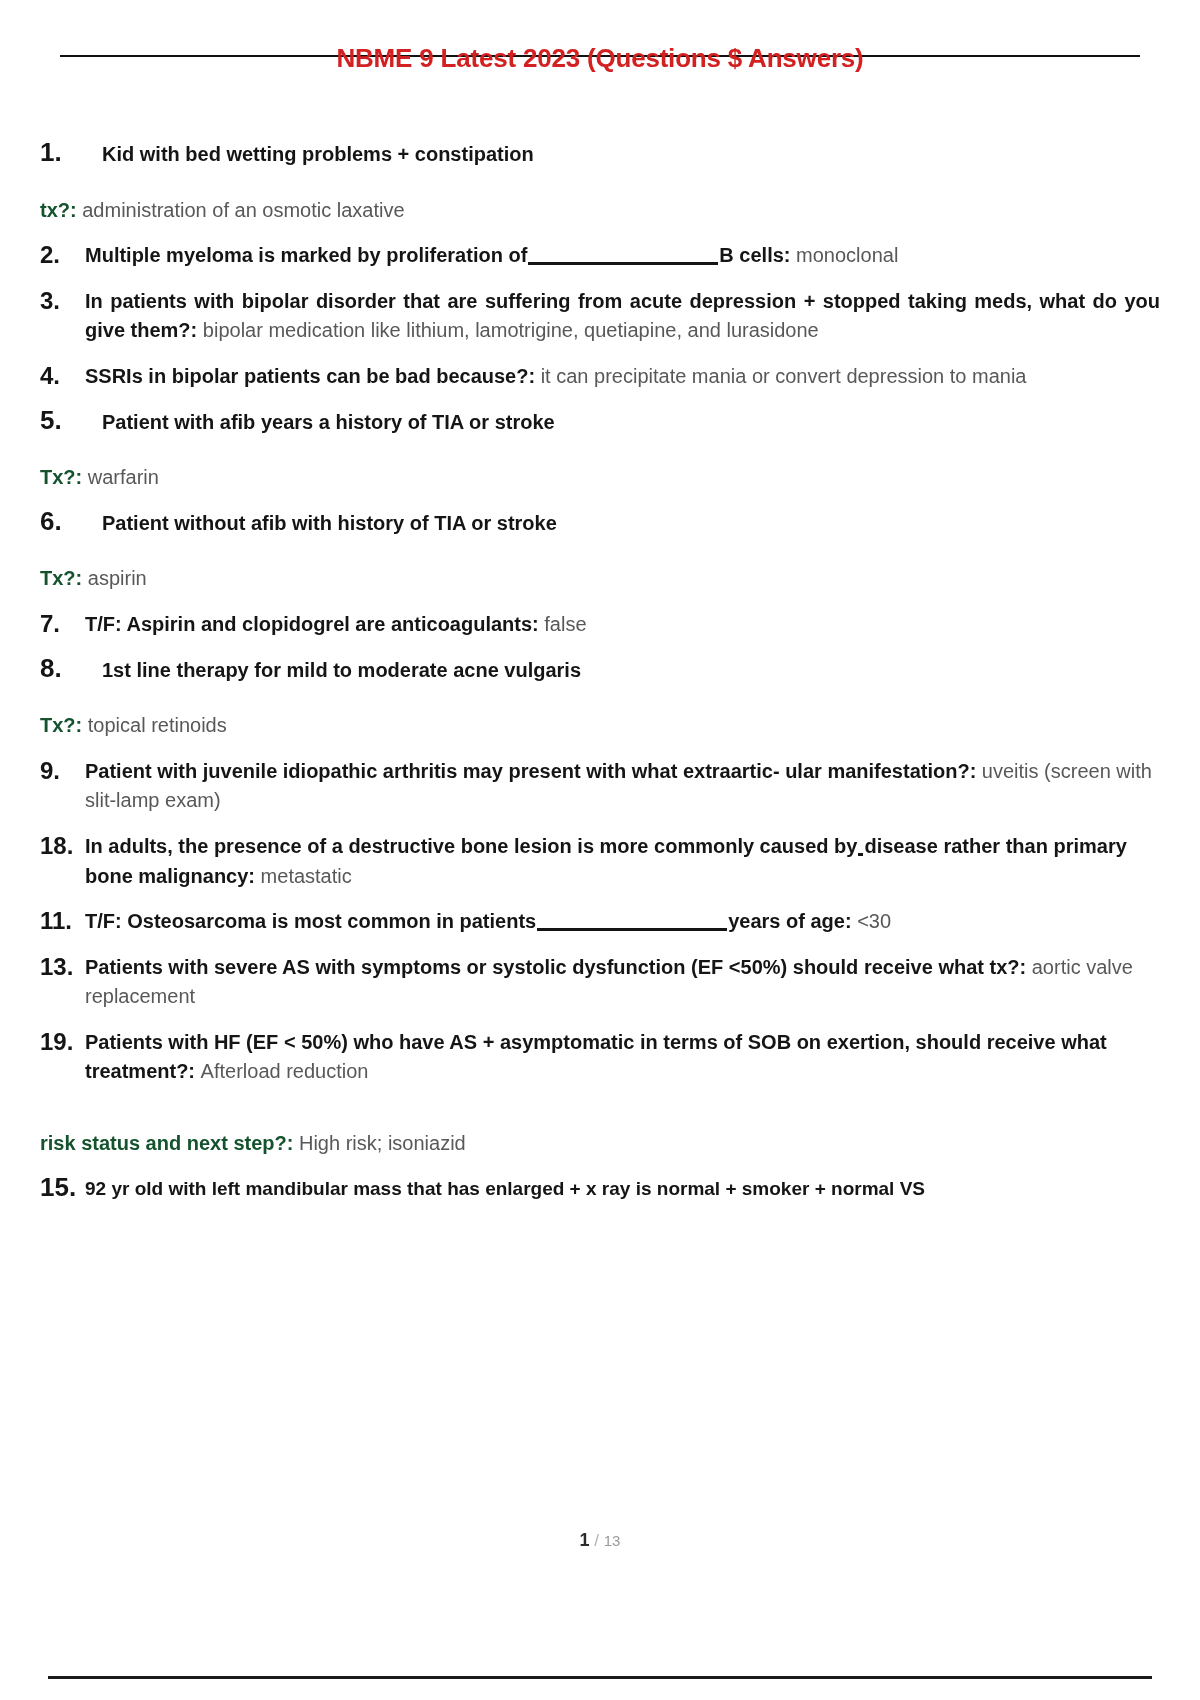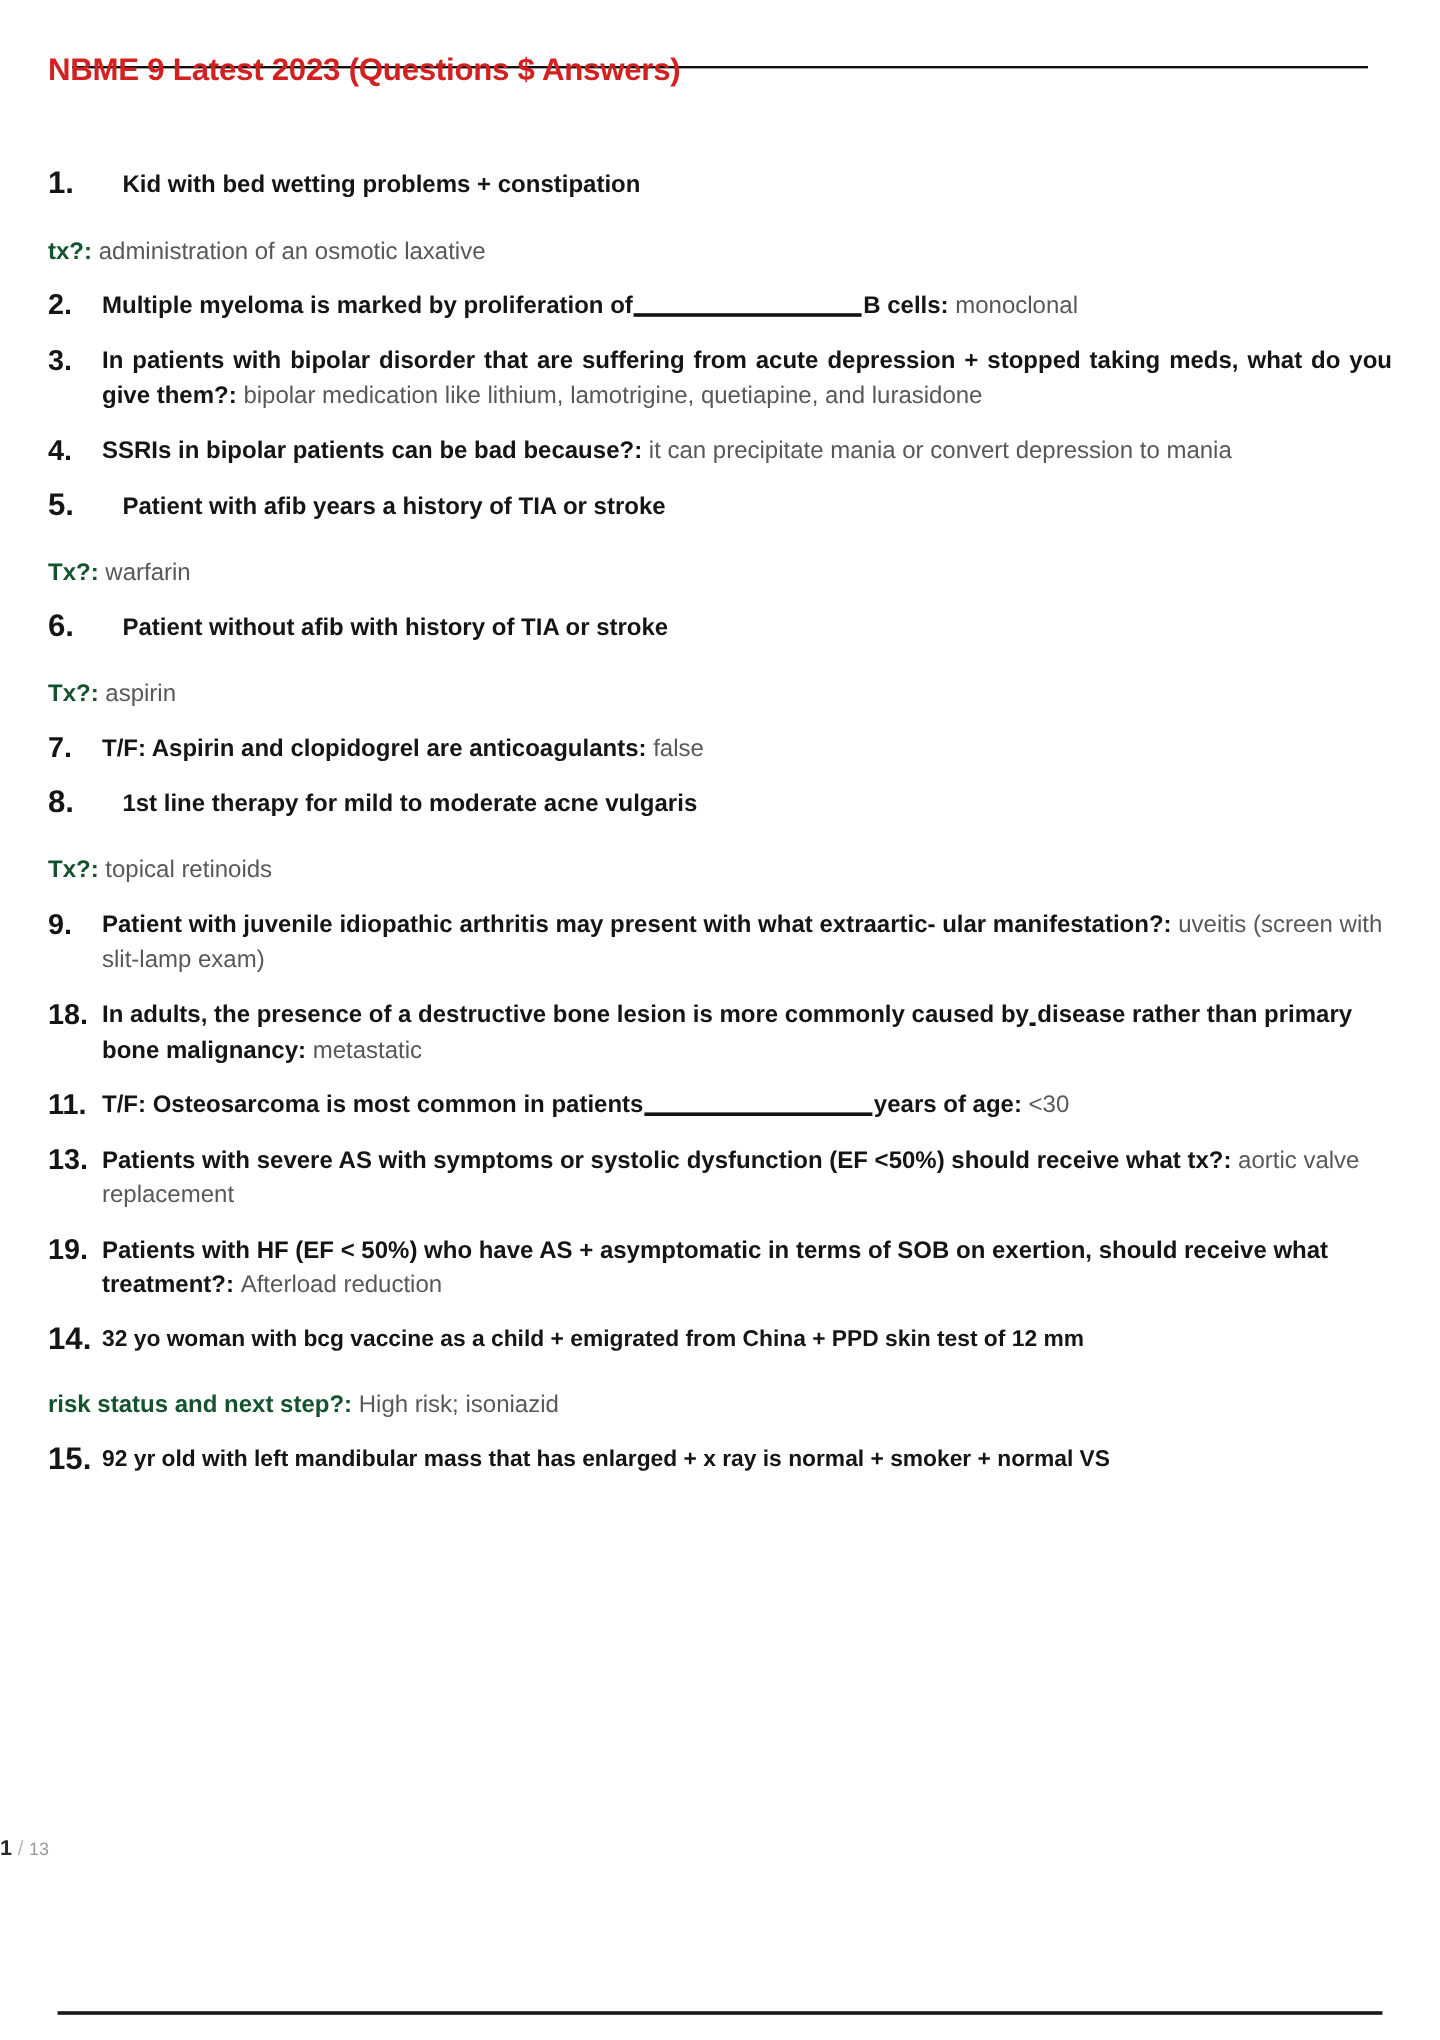--- a/index.html
+++ b/index.html
@@ -43,6 +43,7 @@
   .title-text {
     position: relative;
     z-index: 2;
+    text-align: center;
     color: #d32121;
     font-weight: bold;
     font-size: 26px;

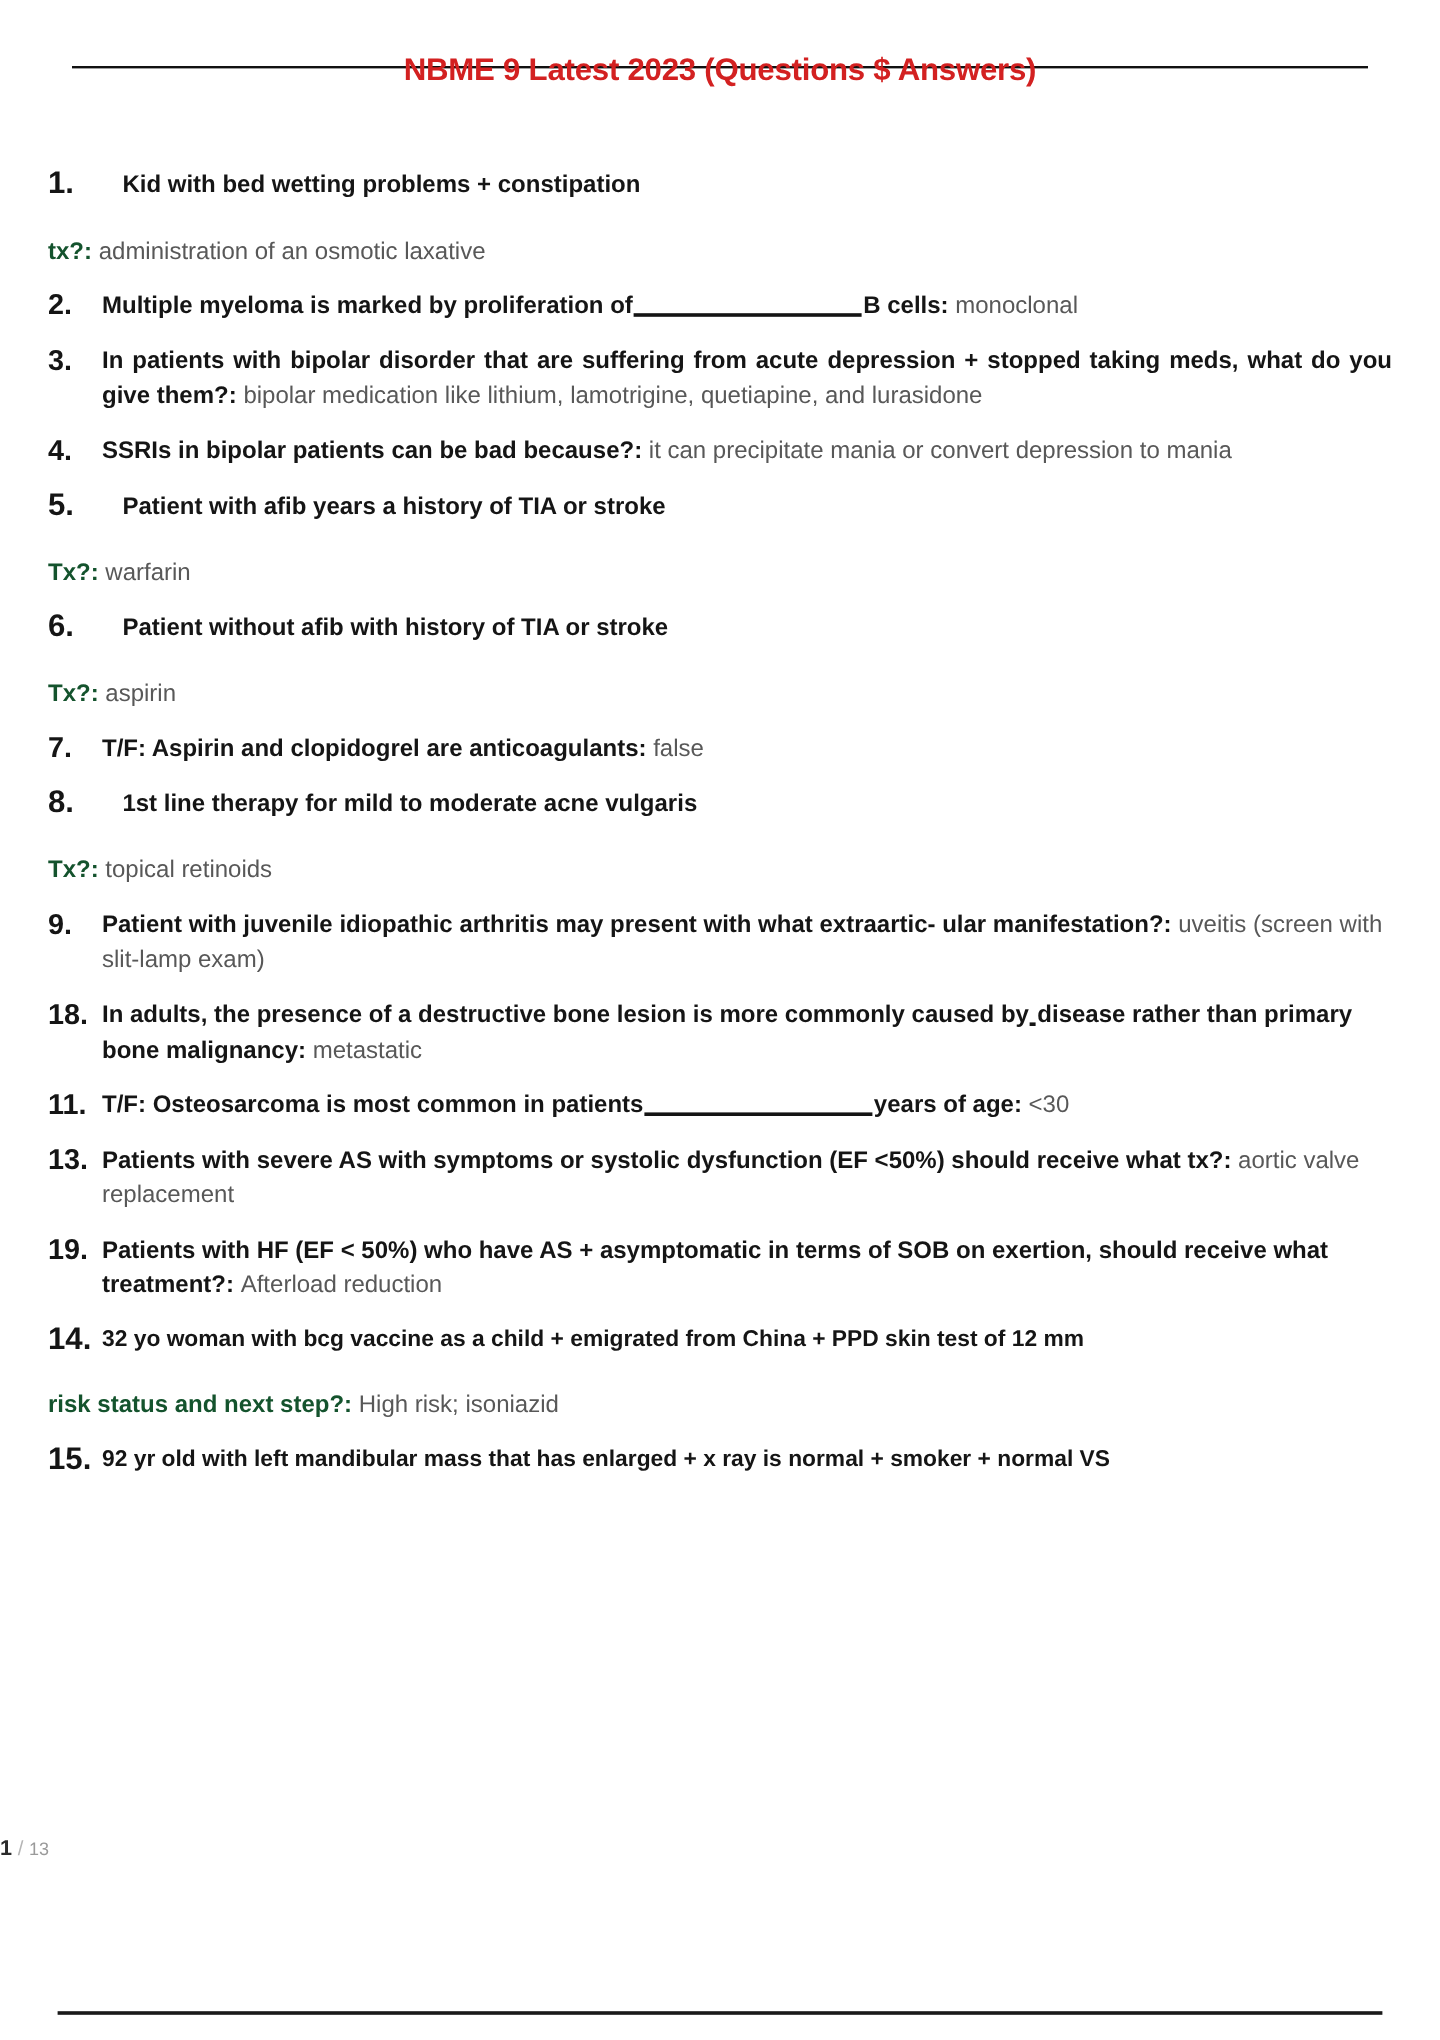--- a/index.html
+++ b/index.html
@@ -287,10 +287,6 @@
     </div>
 
     <div class="item">
-      <p class="qline small-body">
-        <span class="num big">14.</span>
-        <span>32 yo woman with bcg vaccine as a child + emigrated from China + PPD skin test of 12 mm</span>
-      </p>
       <div class="gap-md"></div>
       <p class="aline">
         <b>risk status and next step?:</b>

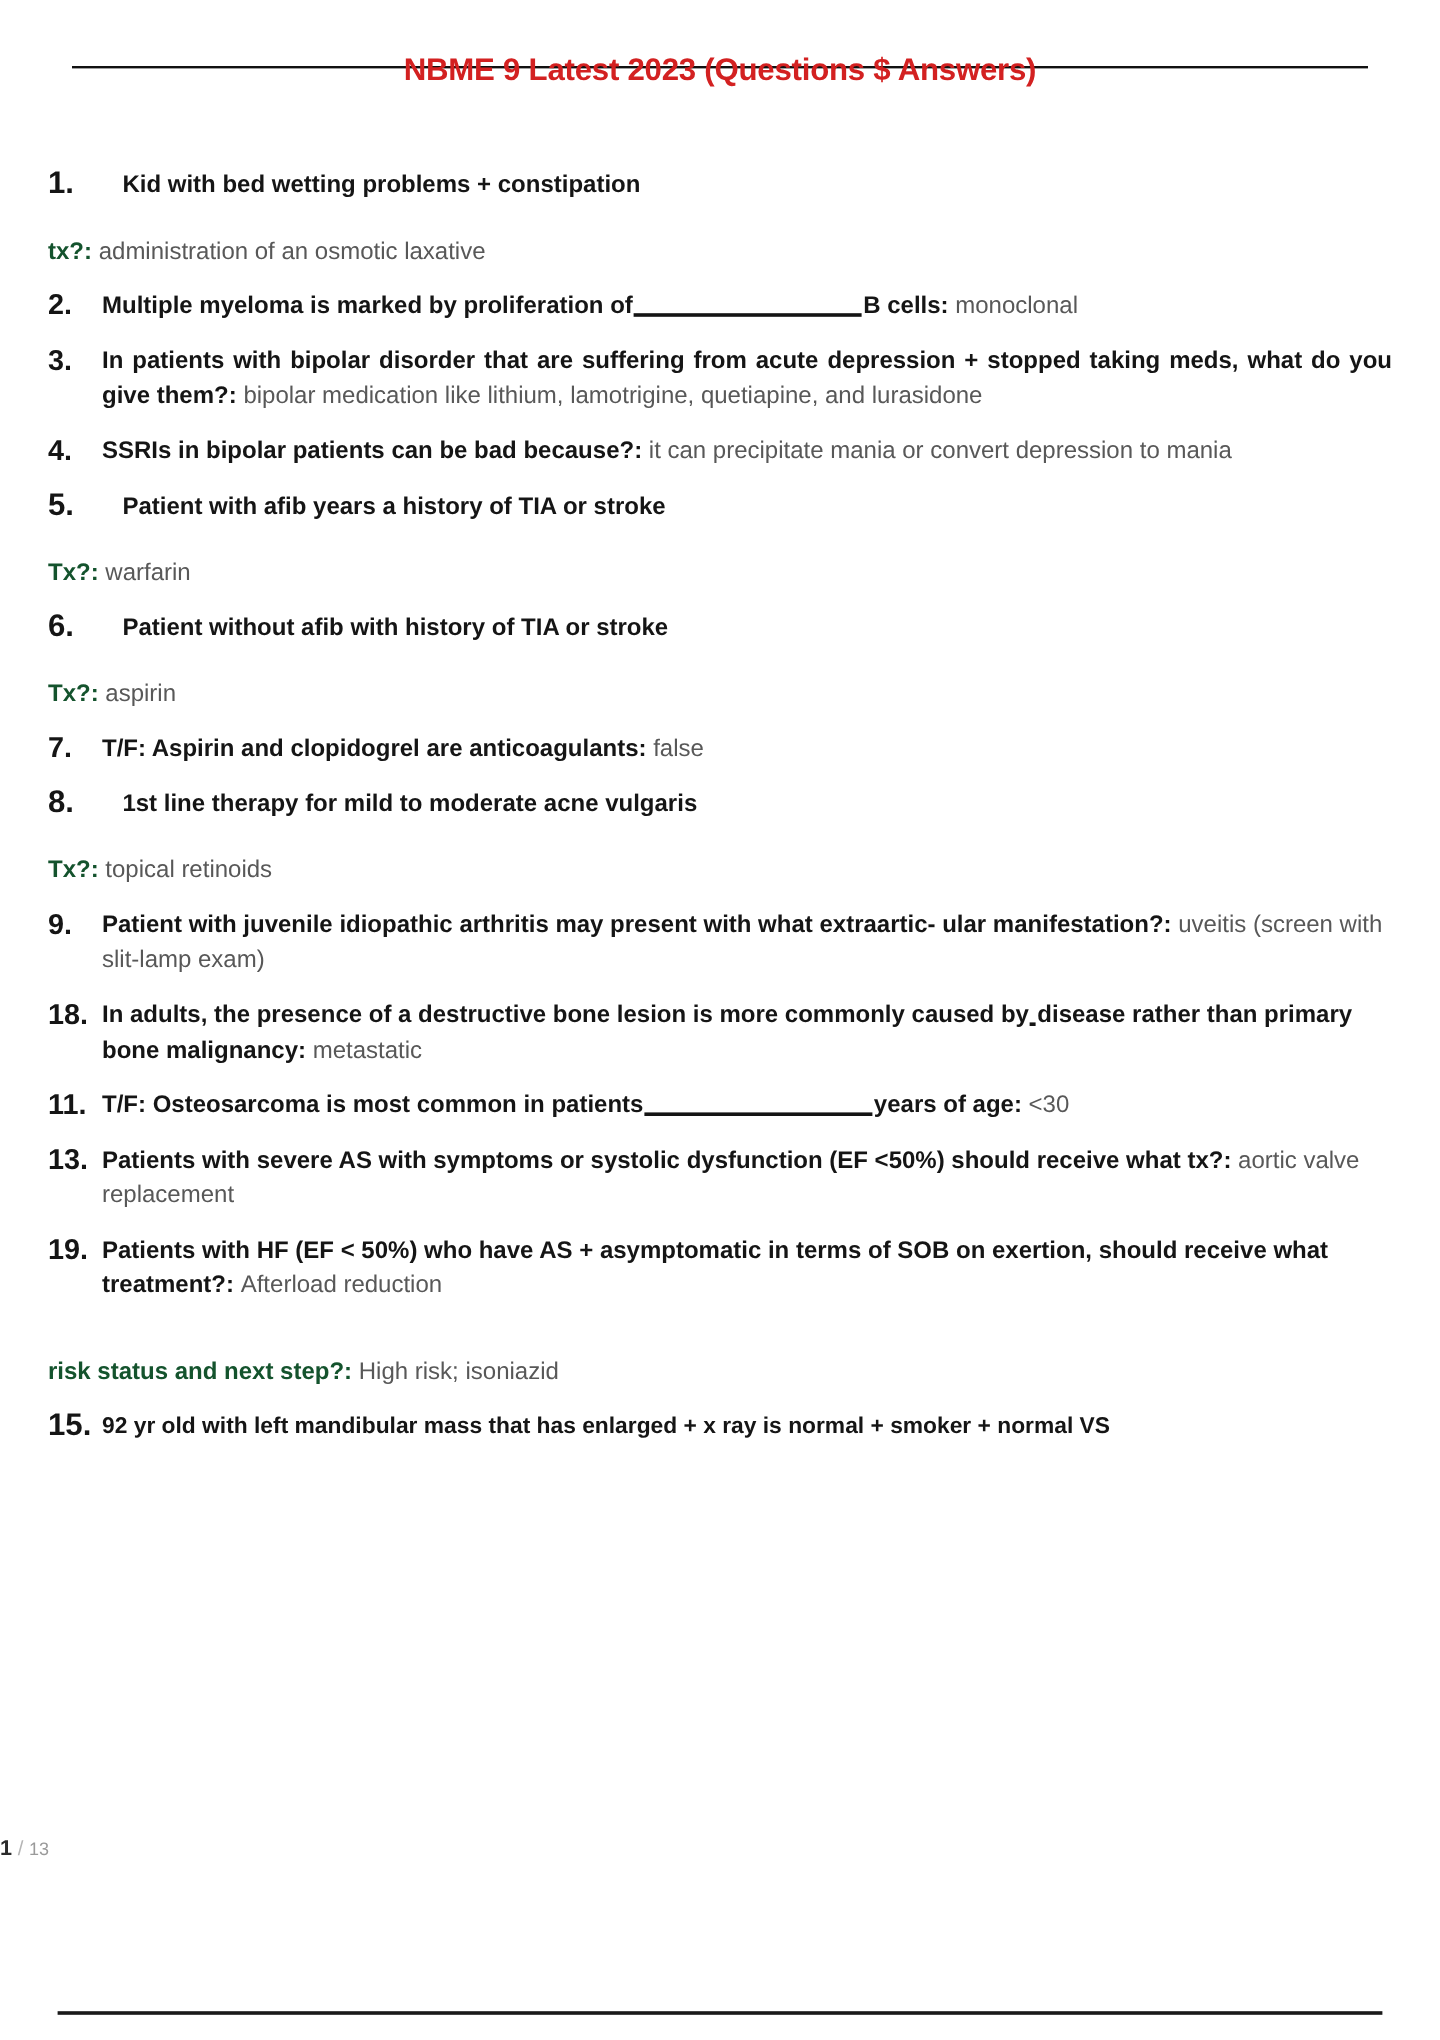--- a/index.html
+++ b/index.html
@@ -133,7 +133,7 @@
     left: 0;
     right: 0;
     top: 1530px;
-    text-align: left;
+    text-align: center;
     font-size: 17px;
     color: #9a9a9a;
   }

